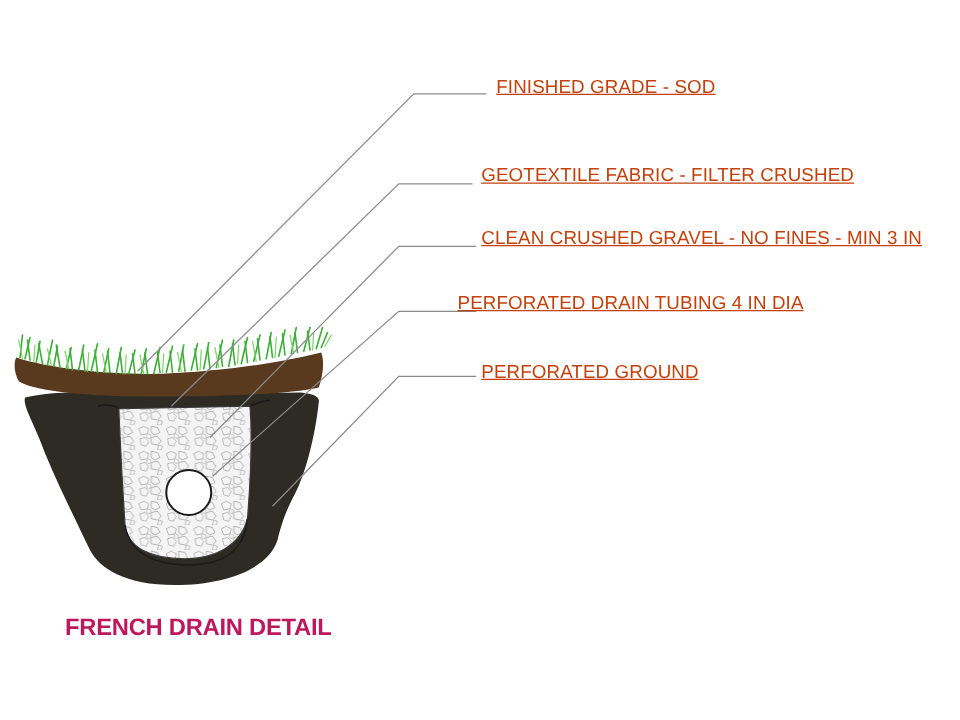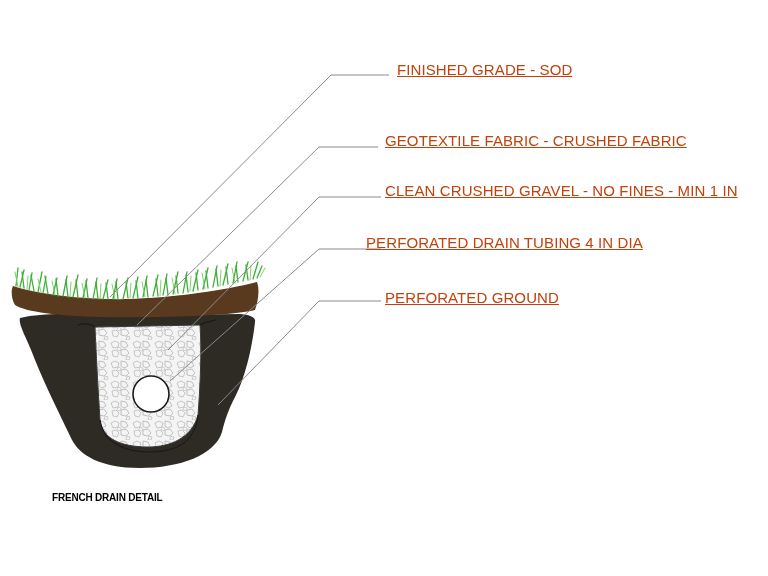--- a/index.html
+++ b/index.html
@@ -129,7 +129,7 @@
 </svg>
 
 <div class="label" style="left:397px; top:61px;">FINISHED GRADE - SOD</div>
-<div class="label" style="left:385px; top:132px;">GEOTEXTILE FABRIC - CRUSHED FABRIC</div>
+<div class="label" style="left:385px; top:132px;">GEOTEXTILE FABRIC - FILTER CRUSHED</div>
 <div class="label" style="left:385px; top:182px;">CLEAN CRUSHED GRAVEL - NO FINES - MIN 1 IN</div>
 <div class="label" style="left:366px; top:234px;">PERFORATED DRAIN TUBING 4 IN DIA</div>
 <div class="label" style="left:385px; top:289px;">PERFORATED GROUND</div>

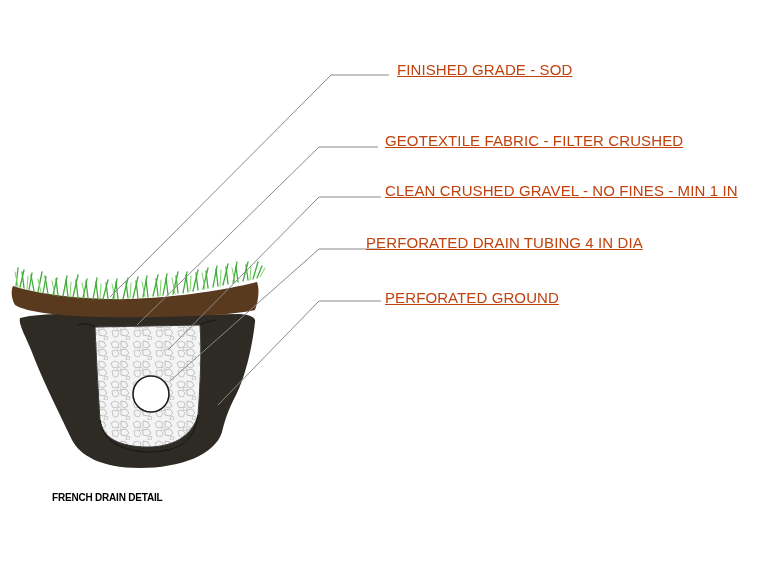--- a/index.html
+++ b/index.html
@@ -130,7 +130,7 @@
 
 <div class="label" style="left:397px; top:61px;">FINISHED GRADE - SOD</div>
 <div class="label" style="left:385px; top:132px;">GEOTEXTILE FABRIC - FILTER CRUSHED</div>
-<div class="label" style="left:385px; top:182px;">CLEAN CRUSHED GRAVEL - NO FINES - MIN 1 IN</div>
+<div class="label" style="left:385px; top:182px;">CLEAN CRUSHED GRAVEL - NO FINES - MIN 3 IN</div>
 <div class="label" style="left:366px; top:234px;">PERFORATED DRAIN TUBING 4 IN DIA</div>
 <div class="label" style="left:385px; top:289px;">PERFORATED GROUND</div>
 

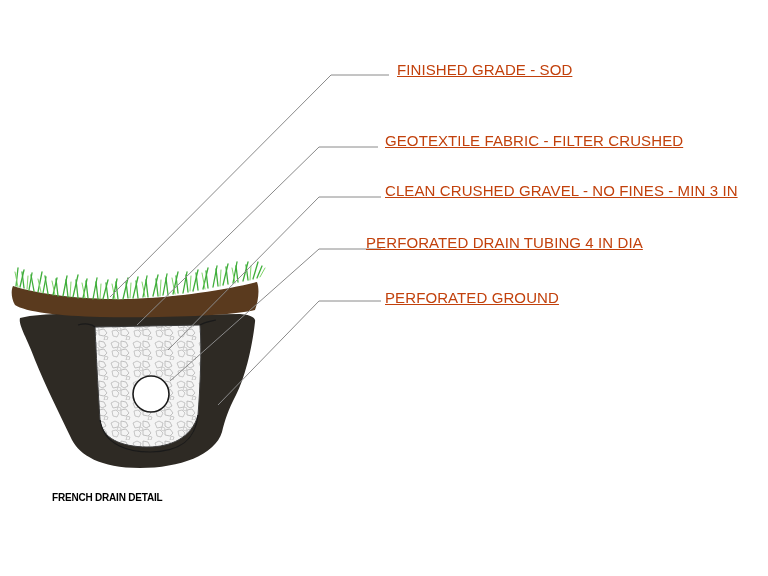--- a/index.html
+++ b/index.html
@@ -6,7 +6,7 @@
   body { width:768px; height:576px; position:relative; overflow:hidden; font-family:"Liberation Sans", sans-serif; }
   #diagram { position:absolute; left:0; top:0; width:768px; height:576px; }
   .label { position:absolute; font-family:"Liberation Sans", sans-serif; font-size:15px; color:#c2410c; white-space:nowrap; letter-spacing:0.1px;text-decoration:underline; }
-  .title { position:absolute; left:52px; top:492px; font-family:"Liberation Sans", sans-serif; font-size:10px; font-weight:bold; color:#000000; letter-spacing:-0.2px; }
+  .title { position:absolute; left:52px; top:492px; font-family:"Liberation Sans", sans-serif; font-size:19px; font-weight:bold; color:#be185d; letter-spacing:-0.2px; }
 </style>
 </head>
 <body>

